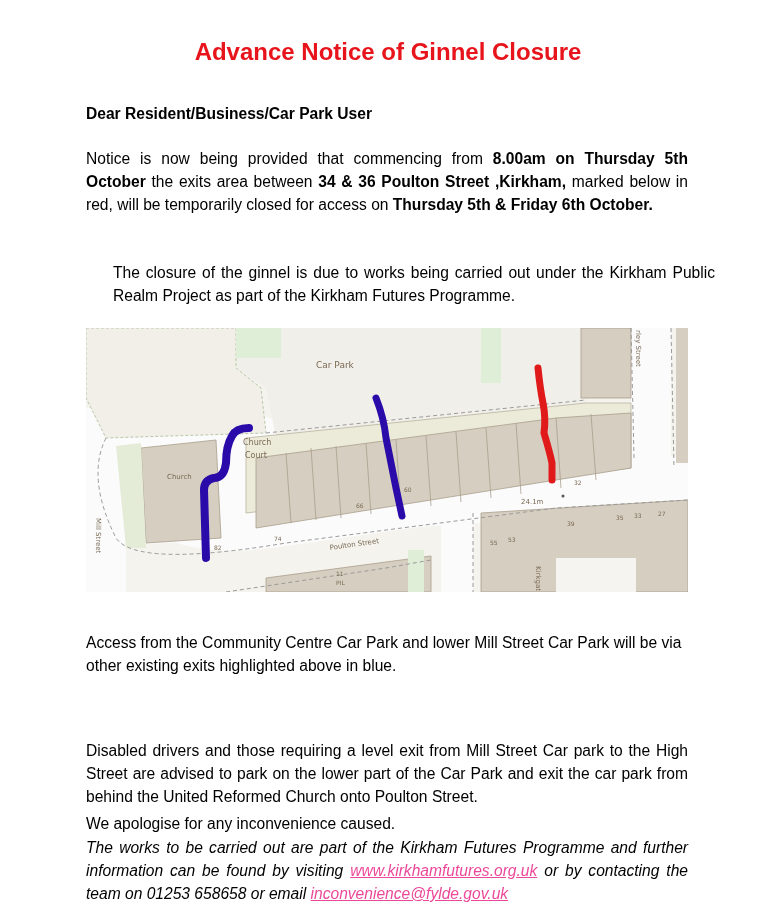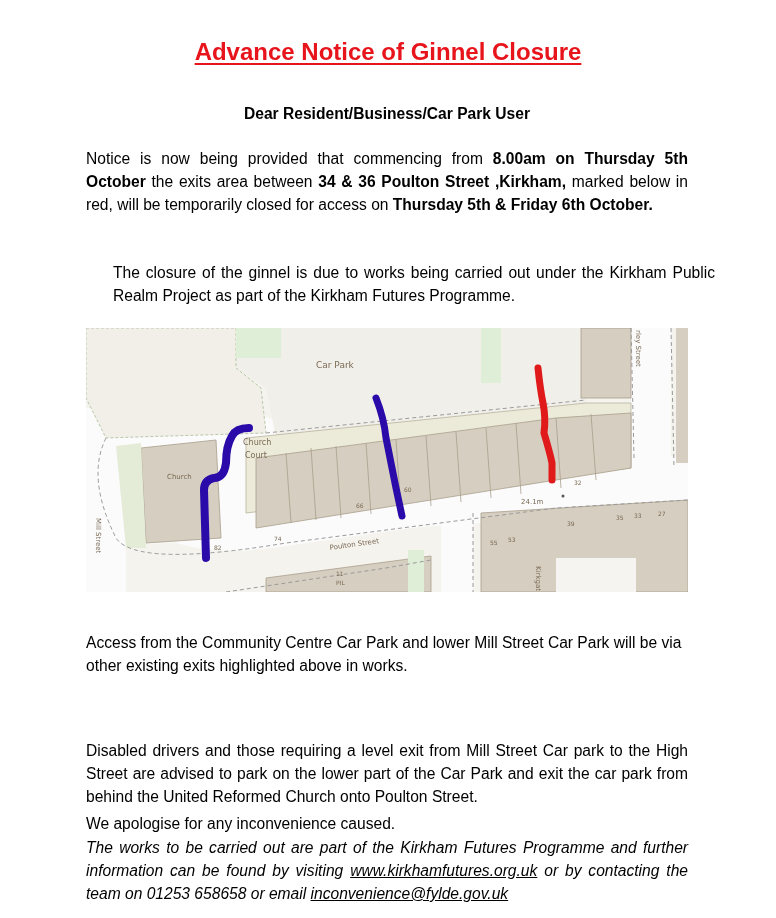--- a/index.html
+++ b/index.html
@@ -7,7 +7,7 @@
          font-family: "Liberation Sans", "DejaVu Sans", sans-serif; color: #000; }
   .title { position: absolute; left: 0; width: 776px; top: 38px; text-align: center;
            font-size: 24px; font-weight: bold; color: #e8141c; }
-  .title span { text-decoration: underline; text-decoration-thickness: 2px; text-underline-offset: 3px; }
+  .title span { text-decoration-thickness: 2px; text-underline-offset: 3px; }
   .para { position: absolute; left: 86px; width: 602px; font-size: 15.6px; line-height: 23px; }
   .justify { text-align: justify; }
   .greeting { top: 102px; font-weight: bold; text-align: center; }

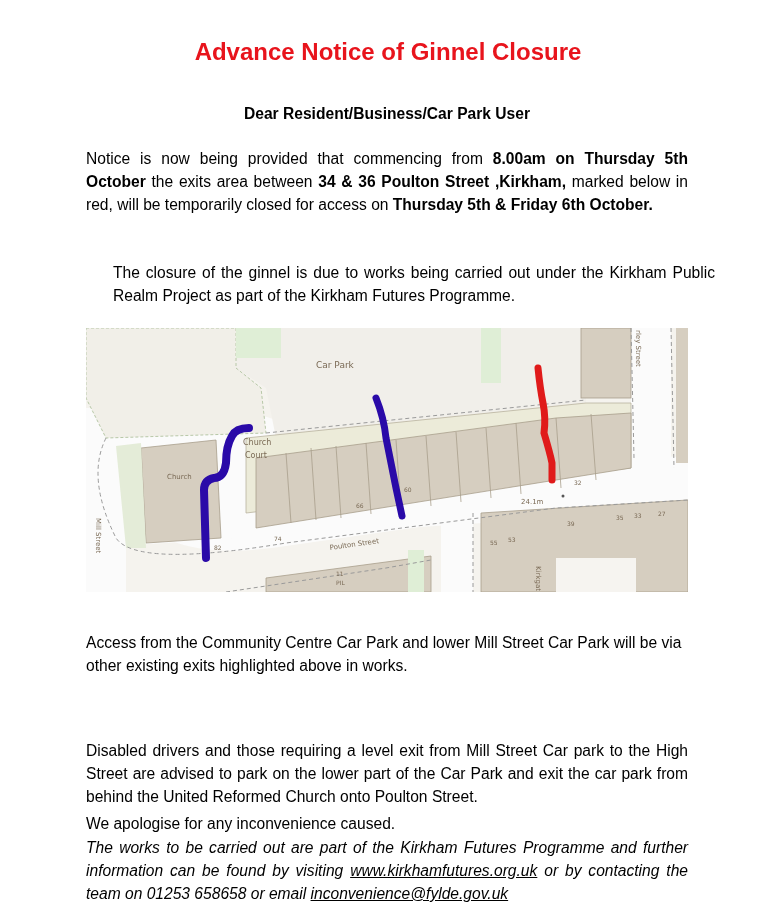--- a/index.html
+++ b/index.html
@@ -10,7 +10,7 @@
   .title span { text-decoration-thickness: 2px; text-underline-offset: 3px; }
   .para { position: absolute; left: 86px; width: 602px; font-size: 15.6px; line-height: 23px; }
   .justify { text-align: justify; }
-  .greeting { top: 102px; font-weight: bold; text-align: center; }
+  .greeting { top: 102px; font-weight: bold; }
   .p1 { top: 147px; }
   .p2 { top: 261px; margin-left: 27px; }
   .p3 { top: 631px; }

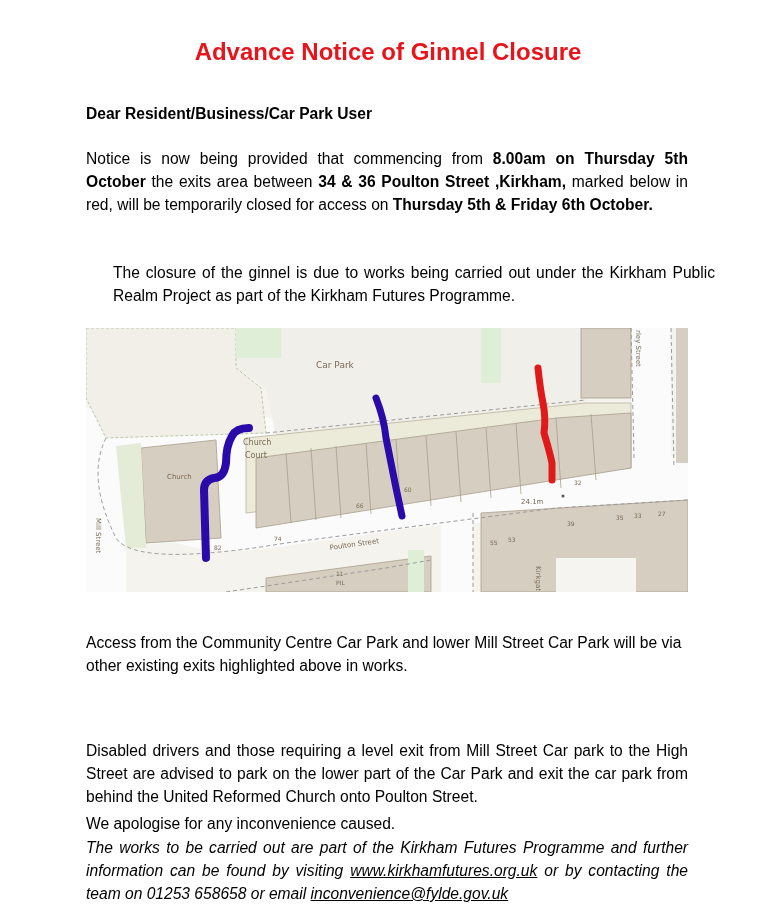--- a/index.html
+++ b/index.html
@@ -121,7 +121,7 @@
   </svg>
 </div>
 
-<div class="para p3">Access from the Community Centre Car Park and lower Mill Street Car Park will be via other existing exits highlighted above in works.</div>
+<div class="para p3">Access from the Community Centre Car Park and lower Mill Street Car Park will be via other existing exits highlighted above in blue.</div>
 
 <div class="para p4 justify">Disabled drivers and those requiring a level exit from Mill Street Car park to the High Street are advised to park on the lower part of the Car Park and exit the car park from behind the United Reformed Church onto Poulton Street.</div>
 

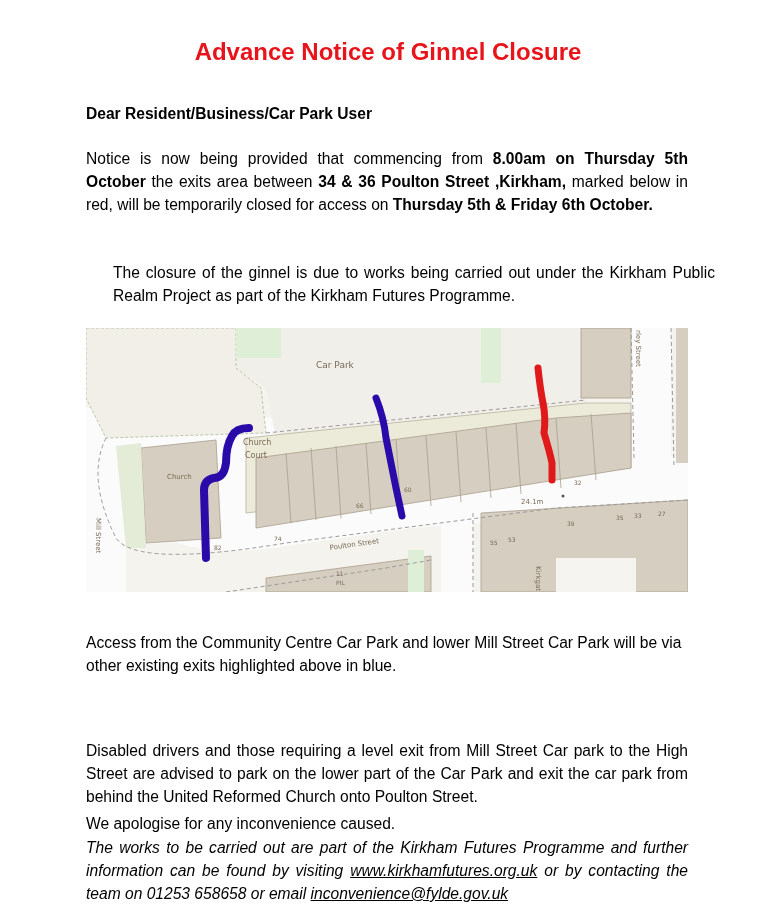--- a/index.html
+++ b/index.html
@@ -18,7 +18,7 @@
   .p5 { top: 812px; }
   .p6 { top: 836px; font-style: italic; }
   b { font-weight: bold; }
-  a.link { color: #000000; text-decoration: underline; }
+  a.link { color: #ec4899; text-decoration: underline; }
   .map { position: absolute; left: 86px; top: 328px; width: 602px; height: 264px; overflow: hidden; background: #bef264; }
   .map svg { display: block; }
   .maplabel { font-family: "DejaVu Sans", sans-serif; fill: #7a6a55; }

